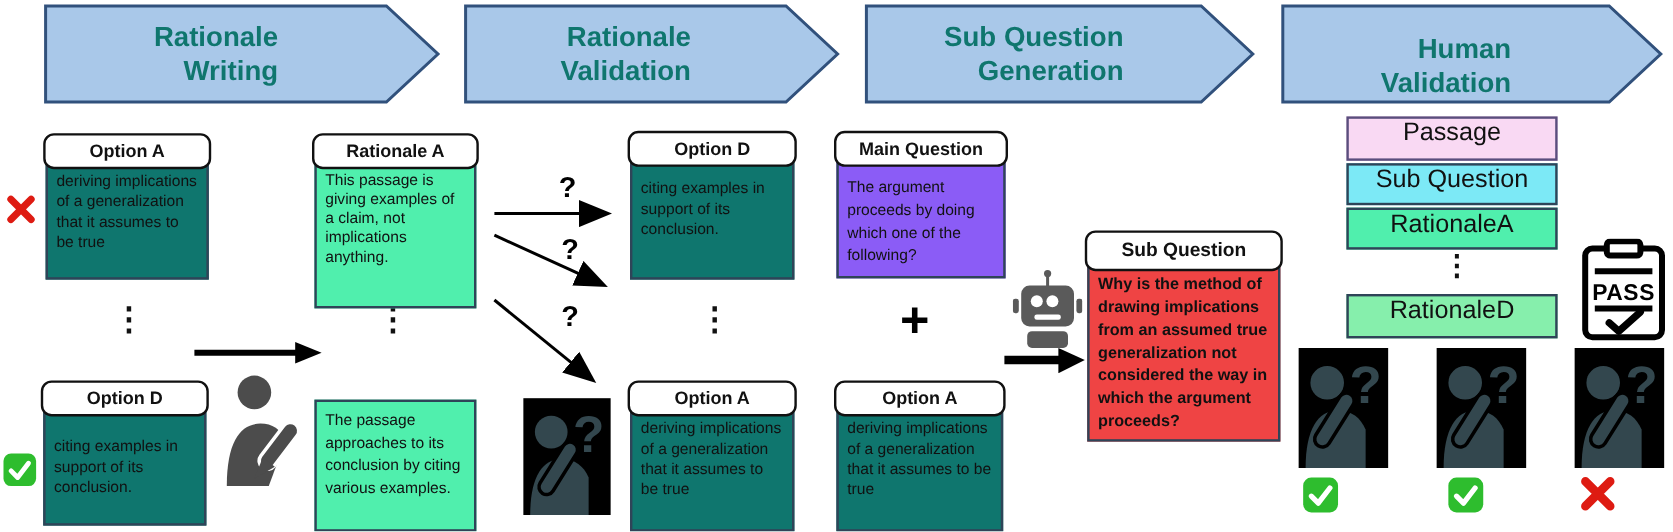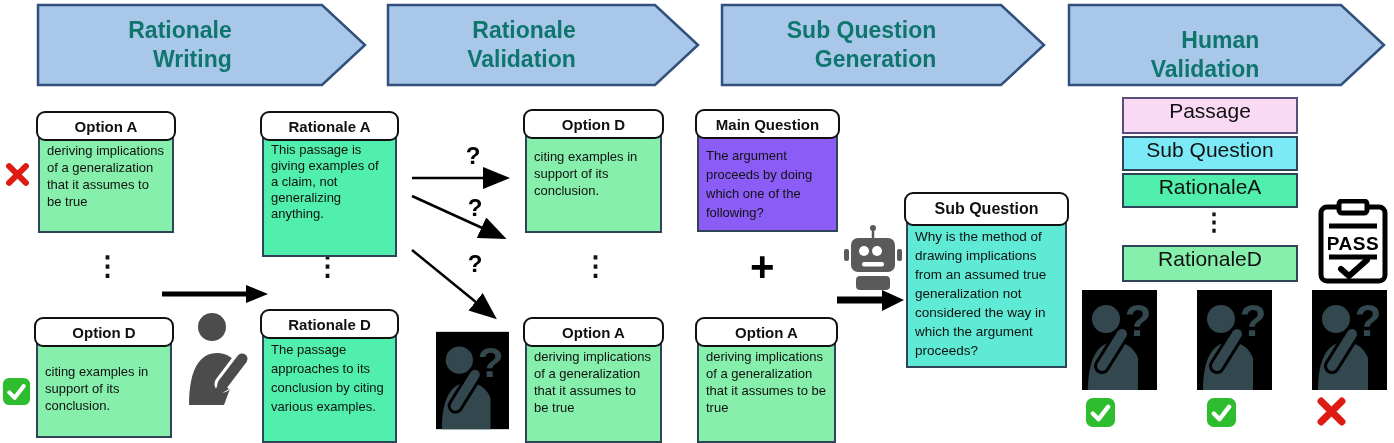--- a/index.html
+++ b/index.html
@@ -18,7 +18,7 @@
           font-weight:bold;font-size:15px;z-index:2;}
   .cbody{position:absolute;left:2px;right:2px;top:24px;bottom:0;border:2px solid #2f4458;
          font-size:13px;line-height:17px;padding:5px 7px;box-sizing:border-box;}
-  .yellow{background:#86efac;}
+  .yellow{background:#0f766e;}
   .green{background:#50efad;}
   .salmon{background:#8b5cf6;}
   .cyan{background:#5eead4;}

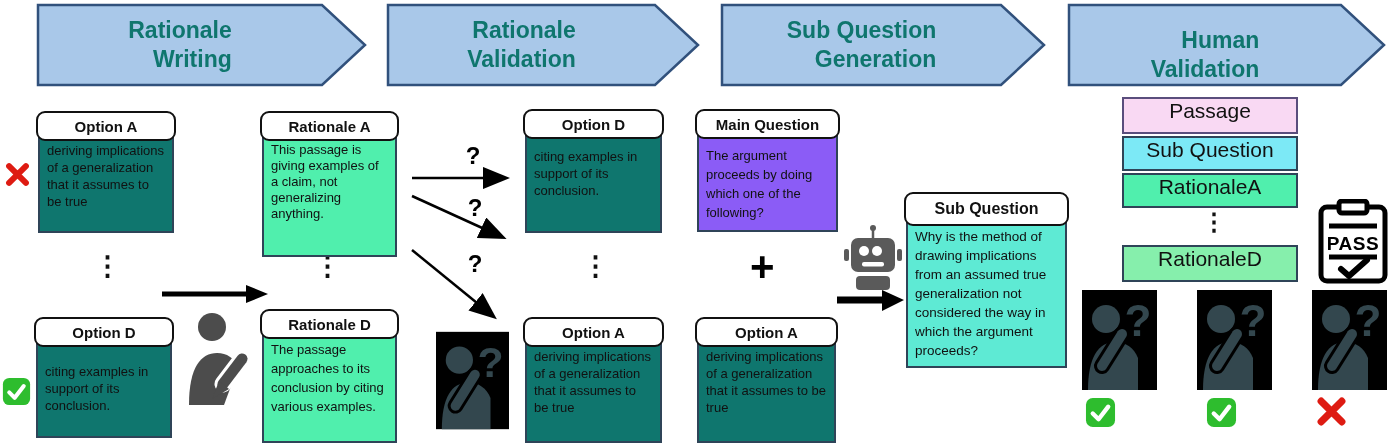--- a/index.html
+++ b/index.html
@@ -109,7 +109,7 @@
 
   <div class="card" style="left:260px;top:111px;width:139px;height:146px">
     <div class="ctitle">Rationale A</div>
-    <div class="cbody green" style="line-height:16px">This passage is giving examples of a claim, not generalizing anything.</div>
+    <div class="cbody green" style="line-height:16px">This passage is giving examples of a claim, not implications anything.</div>
   </div>
   <div class="card" style="left:260px;top:309px;width:139px;height:134px">
     <div class="ctitle">Rationale D</div>

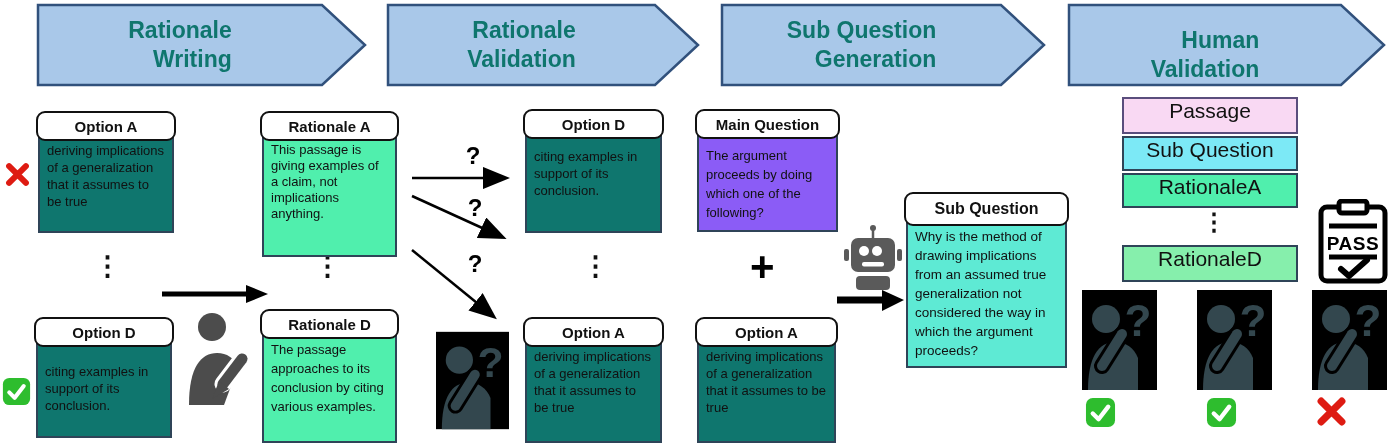--- a/index.html
+++ b/index.html
@@ -21,7 +21,7 @@
   .yellow{background:#0f766e;}
   .green{background:#50efad;}
   .salmon{background:#8b5cf6;}
-  .cyan{background:#5eead4;}
+  .cyan{background:#ef4444;font-weight:bold;}
   
   .stackrow{position:absolute;left:1122px;width:176px;border:2px solid #2f4458;box-sizing:border-box;
             display:flex;align-items:flex-start;justify-content:center;font-size:21px;}

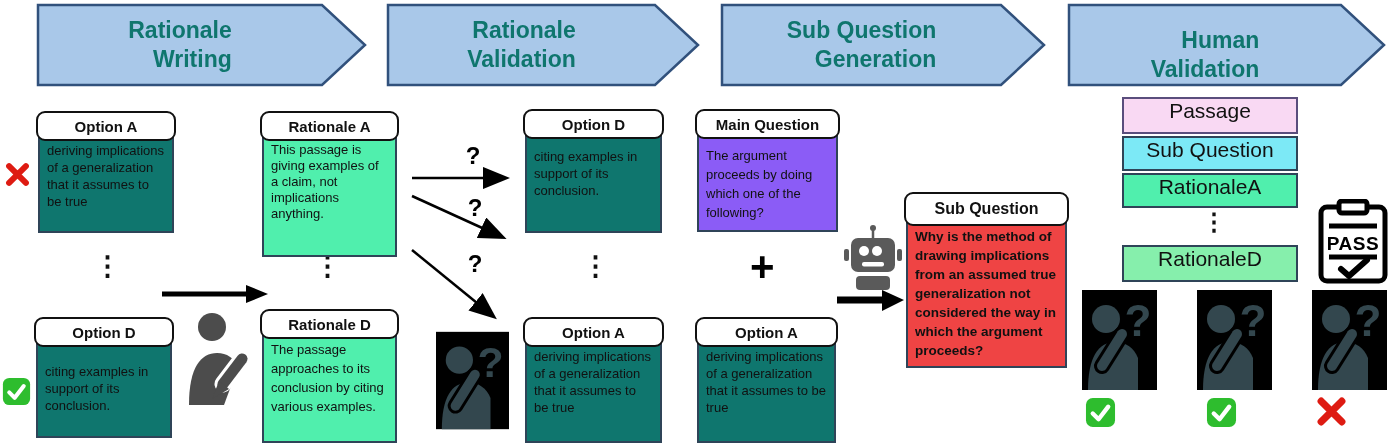--- a/index.html
+++ b/index.html
@@ -112,7 +112,6 @@
     <div class="cbody green" style="line-height:16px">This passage is giving examples of a claim, not implications anything.</div>
   </div>
   <div class="card" style="left:260px;top:309px;width:139px;height:134px">
-    <div class="ctitle">Rationale D</div>
     <div class="cbody green" style="line-height:19px">The passage approaches to its conclusion by citing various examples.</div>
   </div>
 

